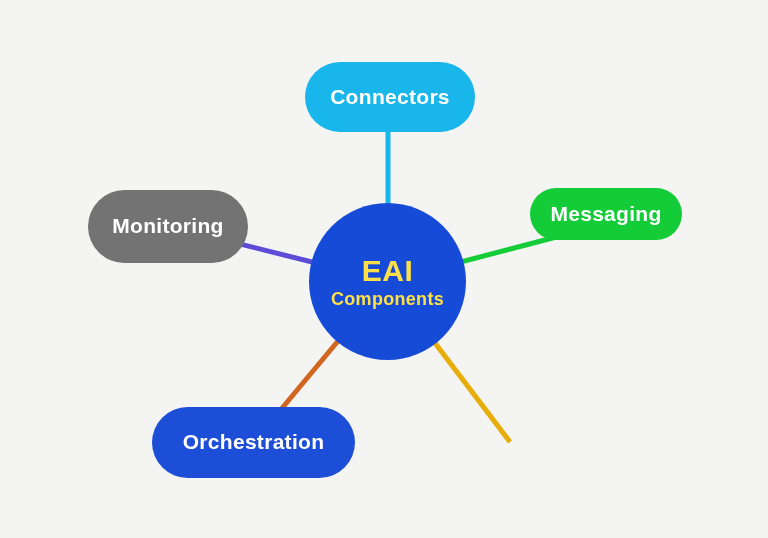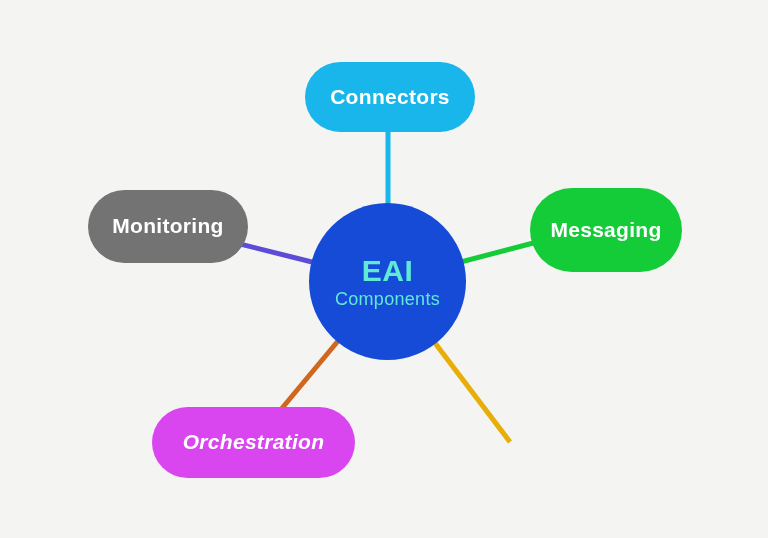--- a/index.html
+++ b/index.html
@@ -37,7 +37,7 @@
   }
   .pill { border-radius: 999px; }
   .node-connectors     { left: 305px; top: 62px;  width: 170px; height: 70px; }
-  .node-messaging      { left: 530px; top: 188px; width: 152px; height: 84px; }
+  .node-messaging      { left: 530px; top: 188px; width: 152px; height: 52px; }
   .node-monitoring     { left: 88px;  top: 190px; width: 160px; height: 73px; }
   .node-orchestration  { left: 152px; top: 407px; width: 203px; height: 71px; }
   .node-data-transformation { left: 393px; top: 404px; width: 235px; height: 76px; }

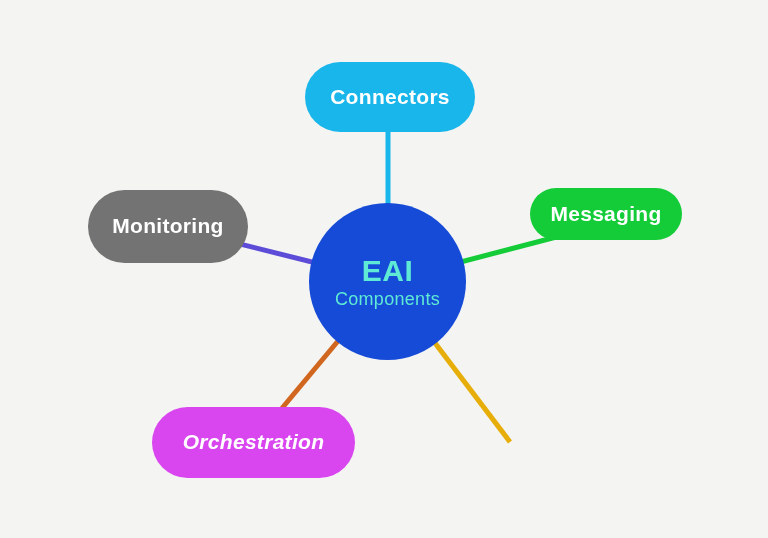--- a/index.html
+++ b/index.html
@@ -53,7 +53,7 @@
     align-items: center;
     justify-content: center;
     text-align: center;
-    color: #5eead4;
+    color: #fde047;
   }
   .center-title {
     font-weight: 700;

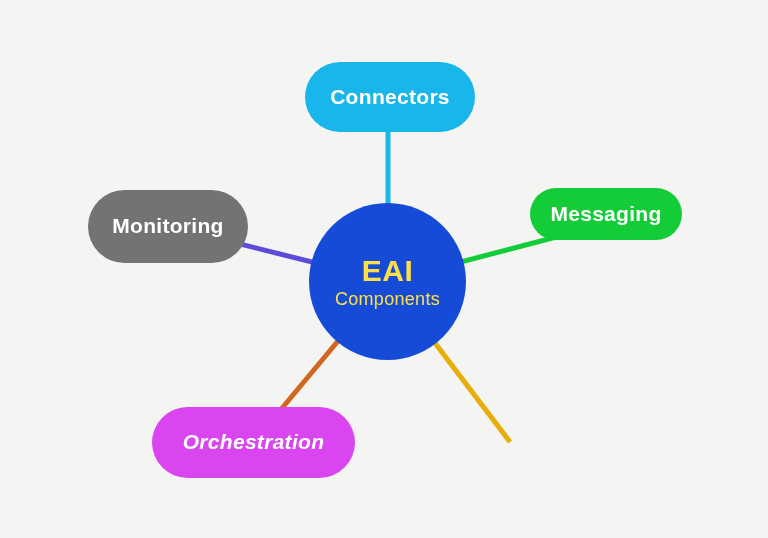--- a/index.html
+++ b/index.html
@@ -61,7 +61,7 @@
     letter-spacing: 0.5px;
   }
   .center-subtitle {
-    font-weight: 400;
+    font-weight: 700;
     font-size: 18px;
     letter-spacing: 0.3px;
     margin-top: 1px;

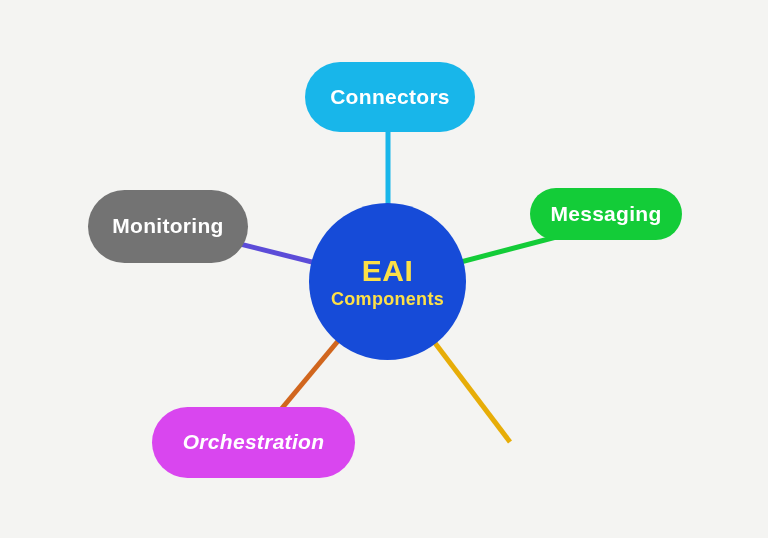--- a/index.html
+++ b/index.html
@@ -92,7 +92,7 @@
     <span>Monitoring</span>
   </div>
 
-  <div class="node pill node-orchestration" style="background-color: #d946ef; font-style: italic;">
+  <div class="node pill node-orchestration" style="background-color: #1d4ed8;">
     <span>Orchestration</span>
   </div>
 

